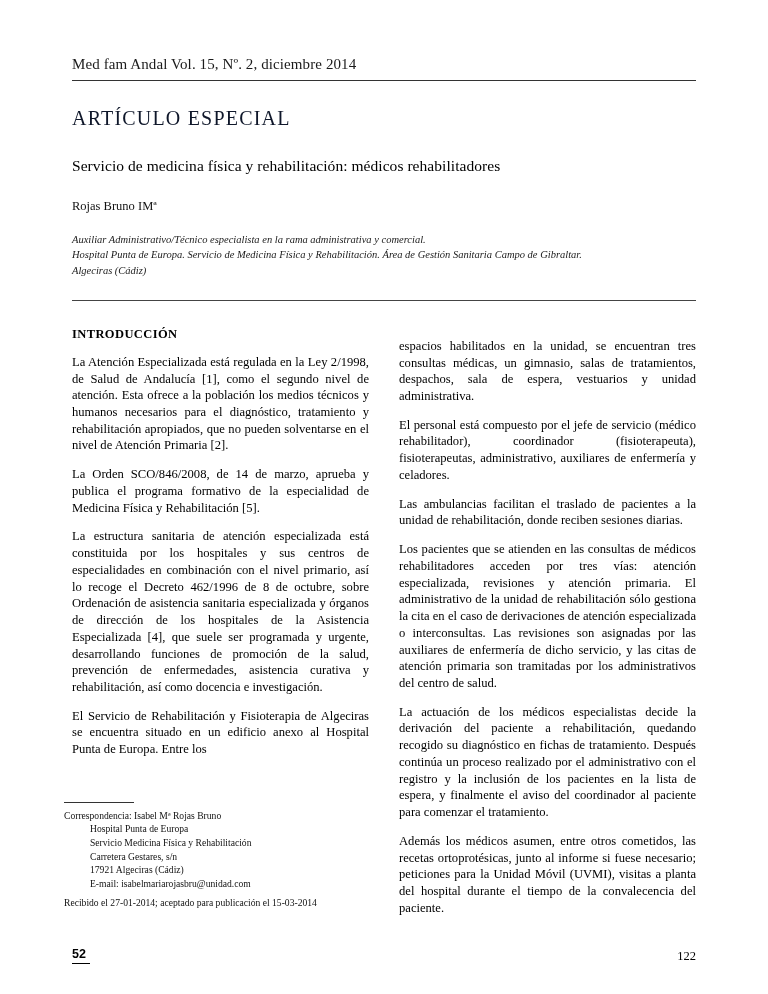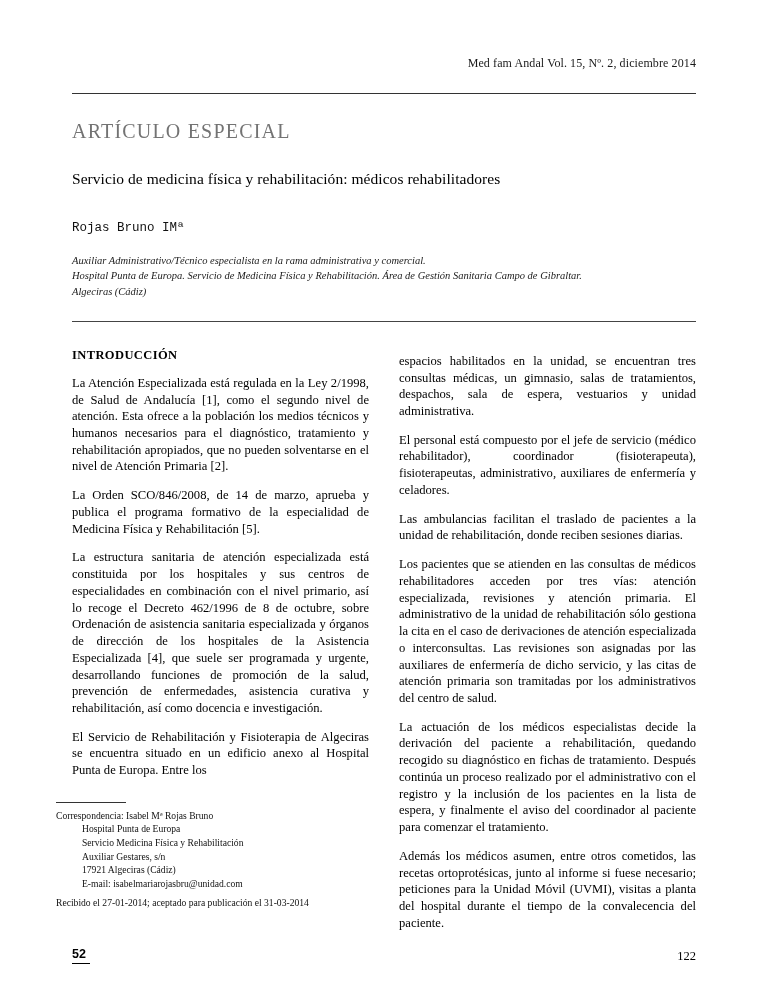--- a/index.html
+++ b/index.html
@@ -25,12 +25,11 @@
   }
   .running-head {
     font-family: "Liberation Serif", serif;
-    font-size: 12px;
+    font-size: 15px;
     letter-spacing: 0.1px;
     color: #1a1a1a;
-    padding-bottom: 22px;
+    padding-bottom: 7px;
     border-bottom: 1px solid #333333;
-    text-align: right;
   }
   .section-kicker {
     margin-top: 26px;

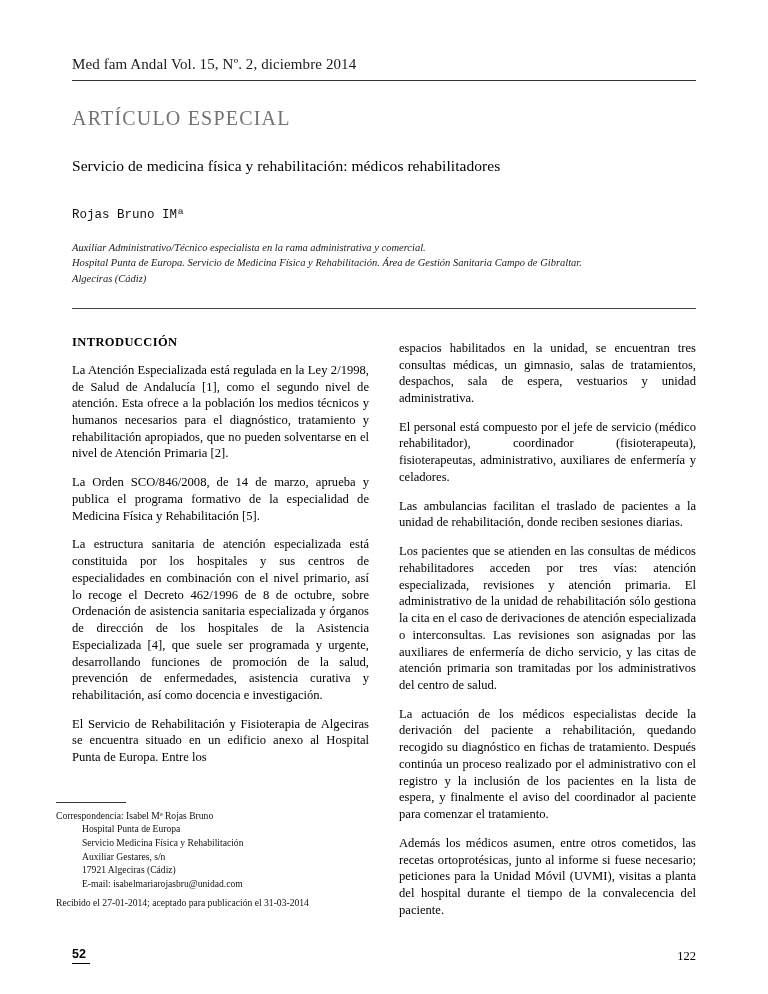--- a/index.html
+++ b/index.html
@@ -36,7 +36,7 @@
     font-family: "Liberation Serif", serif;
     font-size: 20px;
     letter-spacing: 1.2px;
-    color: #737373;
+    color: #0f172a;
     font-weight: normal;
   }
   .article-title {

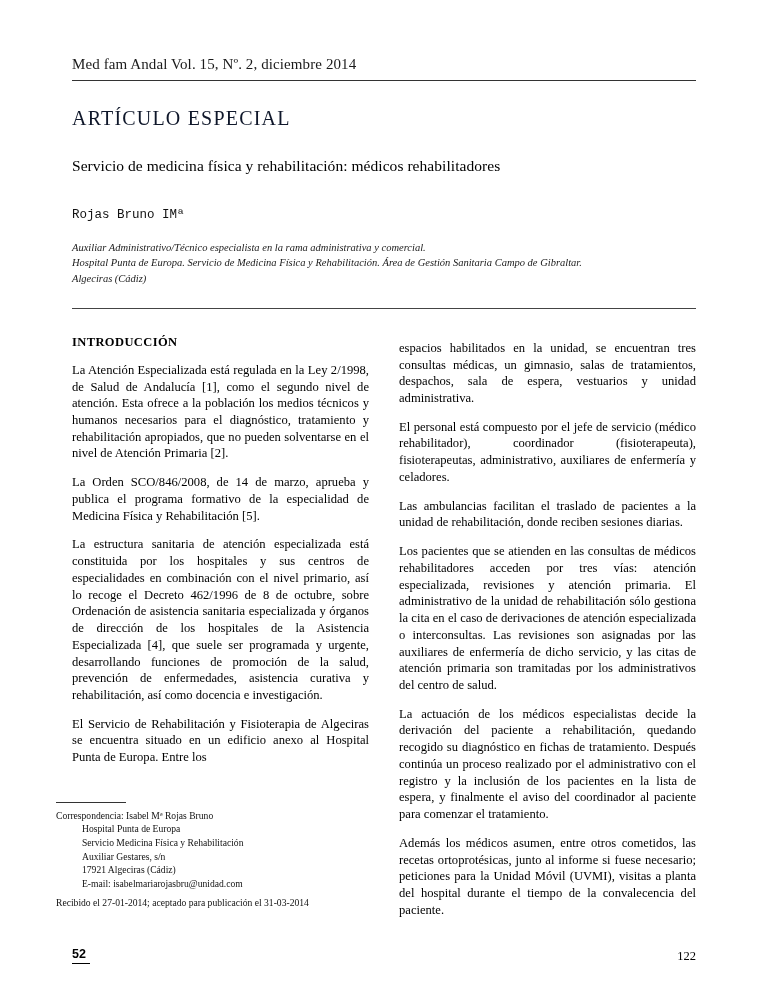--- a/index.html
+++ b/index.html
@@ -49,10 +49,9 @@
     line-height: 1.3;
   }
   .author {
-    margin-top: 32px;
+    margin-top: 23px;
     font-size: 12.5px;
     color: #111111;
-    font-family: Liberation Mono, monospace;
   }
   .affiliation {
     margin-top: 18px;

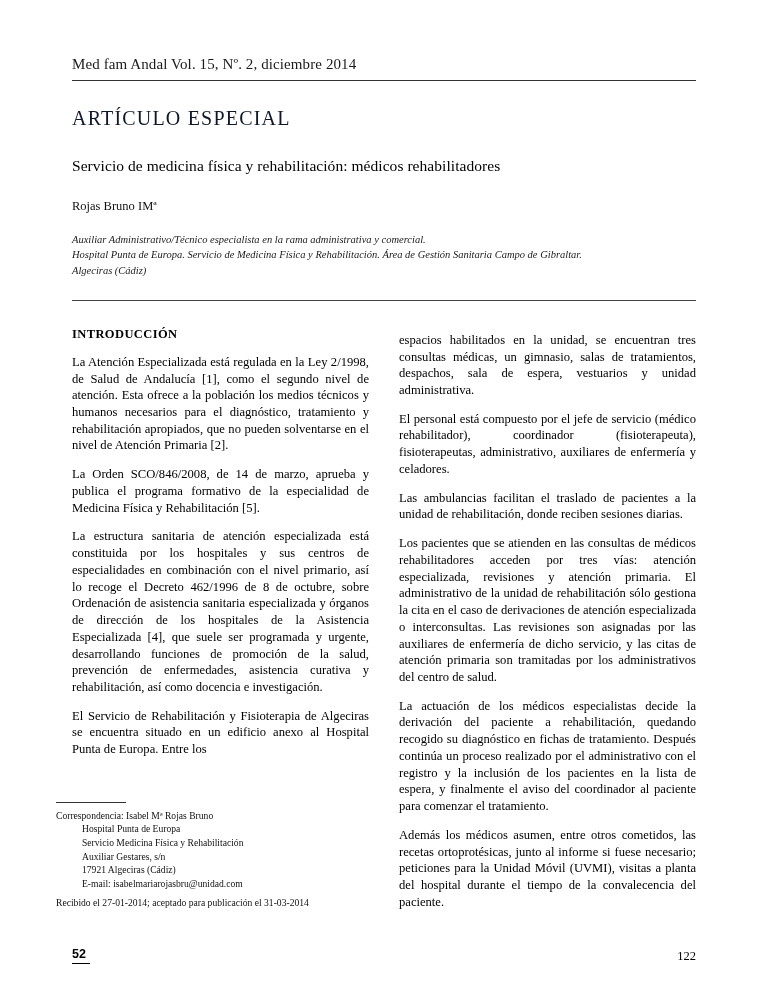--- a/index.html
+++ b/index.html
@@ -88,7 +88,7 @@
     hyphens: manual;
   }
   .col-right p.body:first-child {
-    margin-top: 5px;
+    margin-top: 11px;
   }
   .footnote-wrap {
     position: absolute;

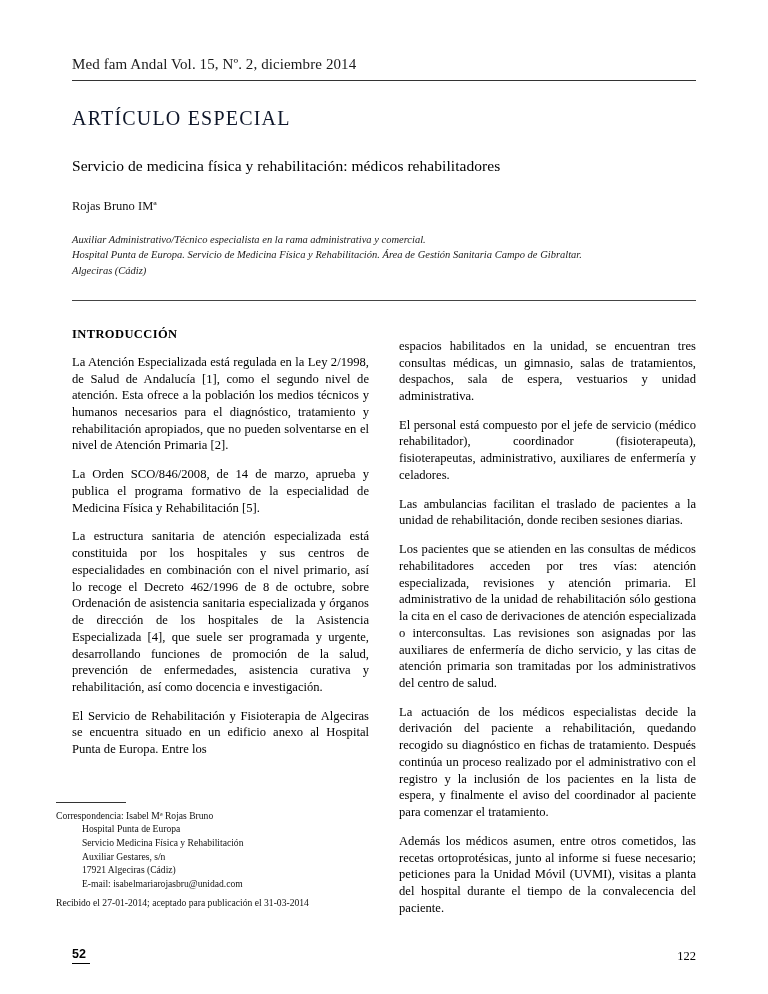--- a/index.html
+++ b/index.html
@@ -92,7 +92,7 @@
   }
   .footnote-wrap {
     position: absolute;
-    left: 56px;
+    left: 64px;
     bottom: 84px;
     width: 297px;
   }

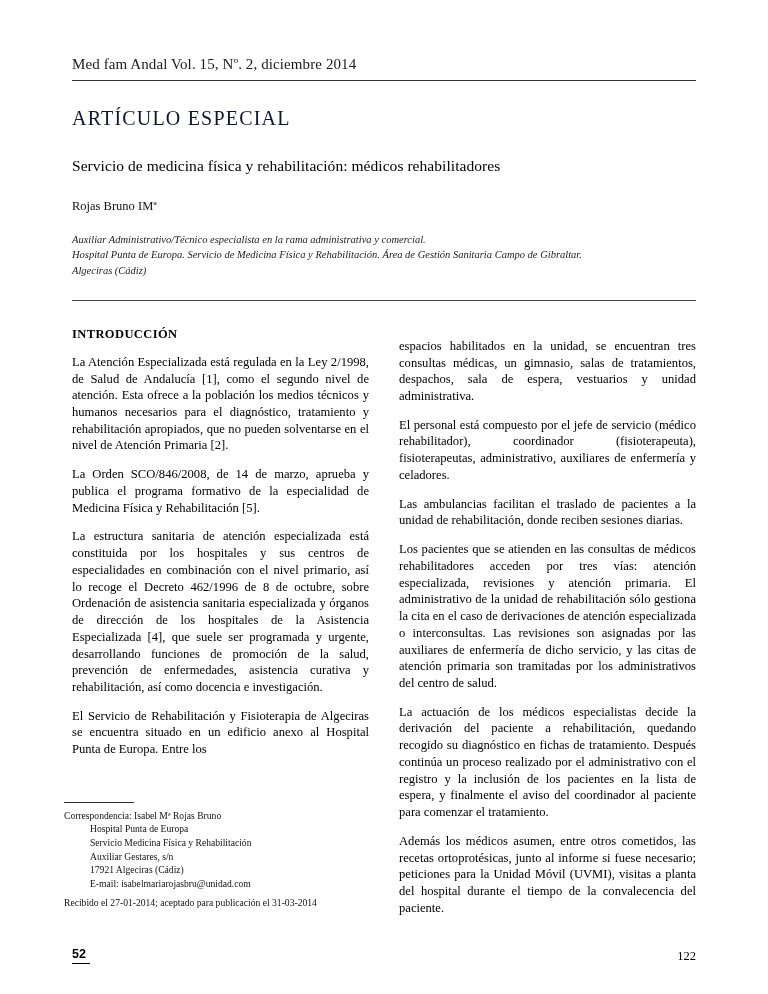--- a/index.html
+++ b/index.html
@@ -187,7 +187,7 @@
       <span class="tight">Correspondencia: Isabel Mª Rojas Bruno</span>
       <span class="ind">Hospital Punta de Europa</span>
       <span class="ind">Servicio Medicina Física y Rehabilitación</span>
-      <span class="ind">Auxiliar Gestares, s/n</span>
+      <span class="ind">Carretera Gestares, s/n</span>
       <span class="ind">17921 Algeciras (Cádiz)</span>
       <span class="ind">E-mail: isabelmariarojasbru@unidad.com</span>
       <span class="sp">Recibido el 27-01-2014; aceptado para publicación el 31-03-2014</span>

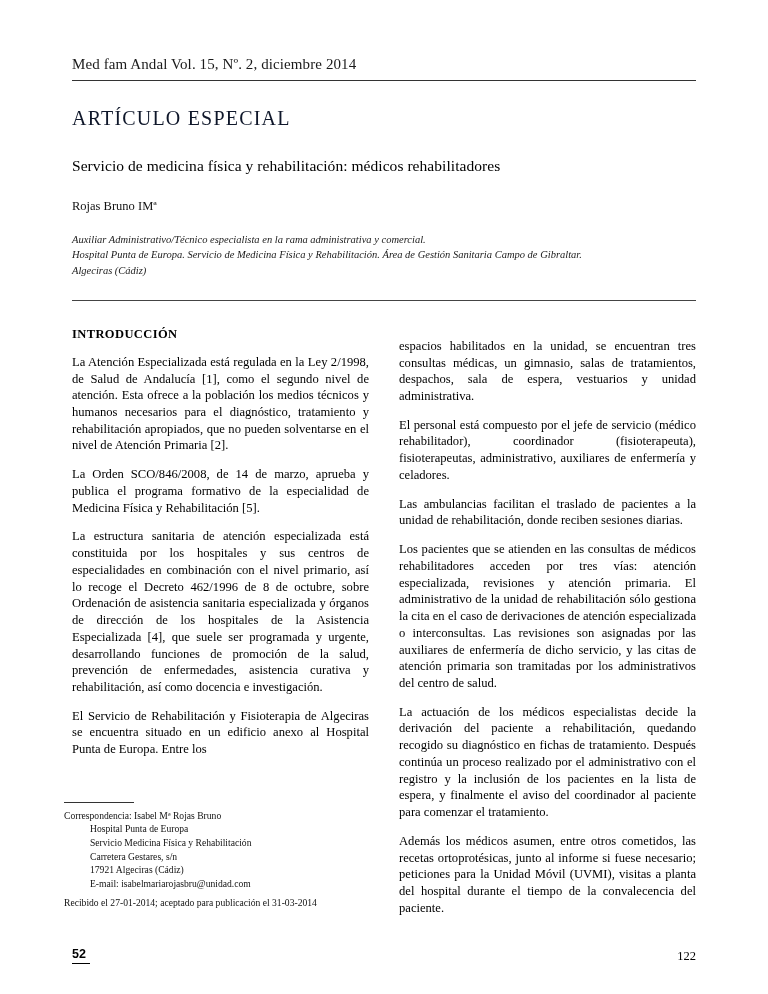--- a/index.html
+++ b/index.html
@@ -190,7 +190,7 @@
       <span class="ind">Carretera Gestares, s/n</span>
       <span class="ind">17921 Algeciras (Cádiz)</span>
       <span class="ind">E-mail: isabelmariarojasbru@unidad.com</span>
-      <span class="sp">Recibido el 27-01-2014; aceptado para publicación el 31-03-2014</span>
+      <span class="sp">Recibido el 27-01-2014; aceptado para publicación el 15-03-2014</span>
     </div>
   </div>
 

